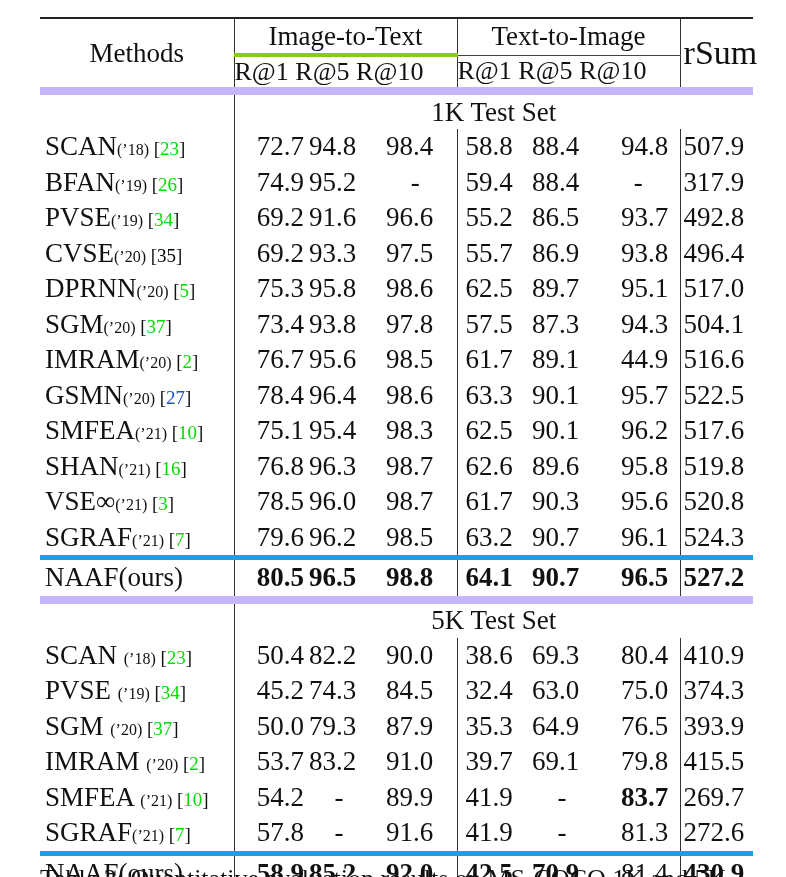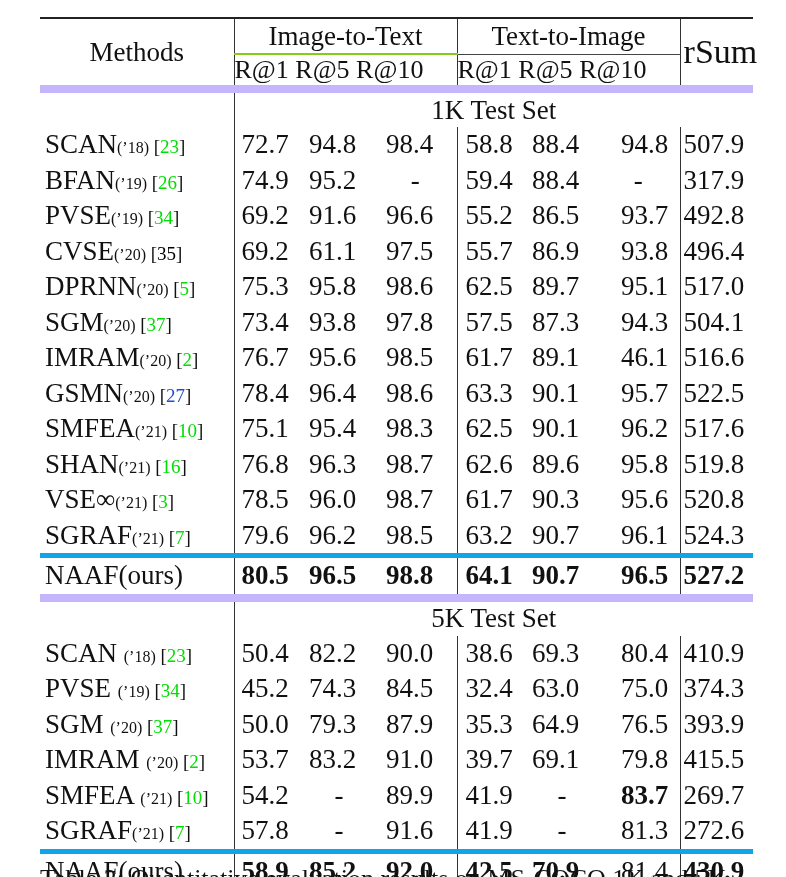--- a/index.html
+++ b/index.html
@@ -58,7 +58,7 @@
     <thead>
       <tr class="hl-top">
         <th rowspan="2" class="hdr-methods">Methods</th>
-        <th colspan="3" class="hdr-group vl" style="border-bottom:2px solid #84cc16;">Image-to-Text</th>
+        <th colspan="3" class="hdr-group vl" style="border-bottom:4px solid #84cc16;">Image-to-Text</th>
         <th colspan="3" class="hdr-group vl" style="border-bottom:1px solid #444;">Text-to-Image</th>
         <th rowspan="2" class="hdr-rsum vl">rSum</th>
       </tr>

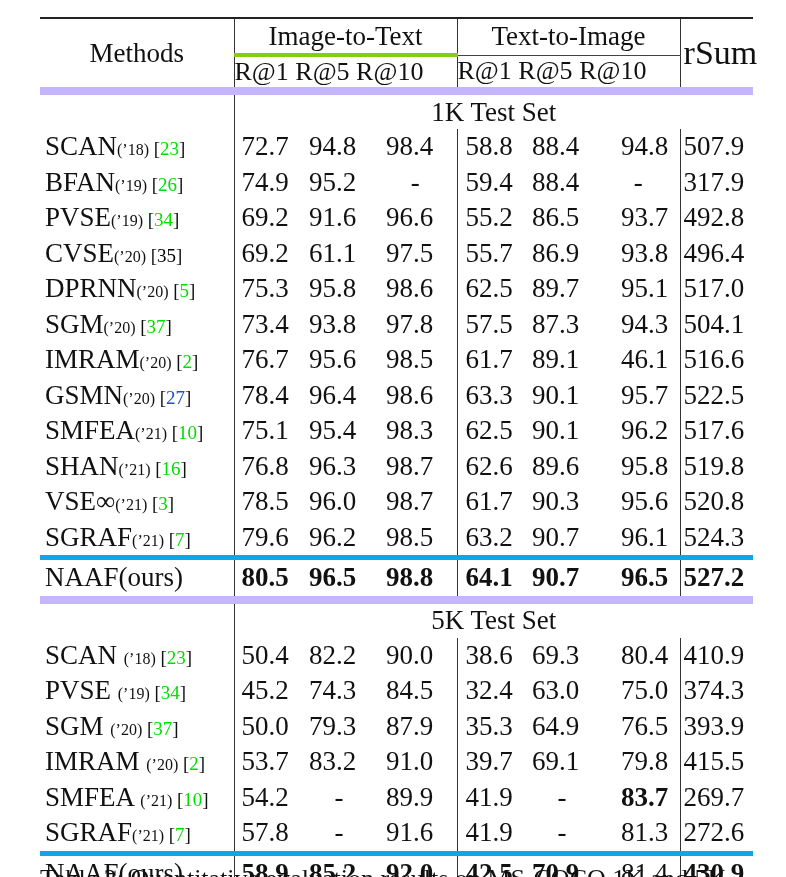--- a/index.html
+++ b/index.html
@@ -26,7 +26,7 @@
   .m-ref { font-size: 19px; color: #111; margin-top: 10px; }
   .m-ref .num { color: #00dd00; }
   .num-cell { text-align: left; }
-  .c1 { padding-left: 7px; }
+  .c1 { padding-left: 1px; text-align: right; }
   .c2 { padding-left: 5px; }
   .c3 { padding-left: 12px; }
   .c4 { padding-left: 8px; }

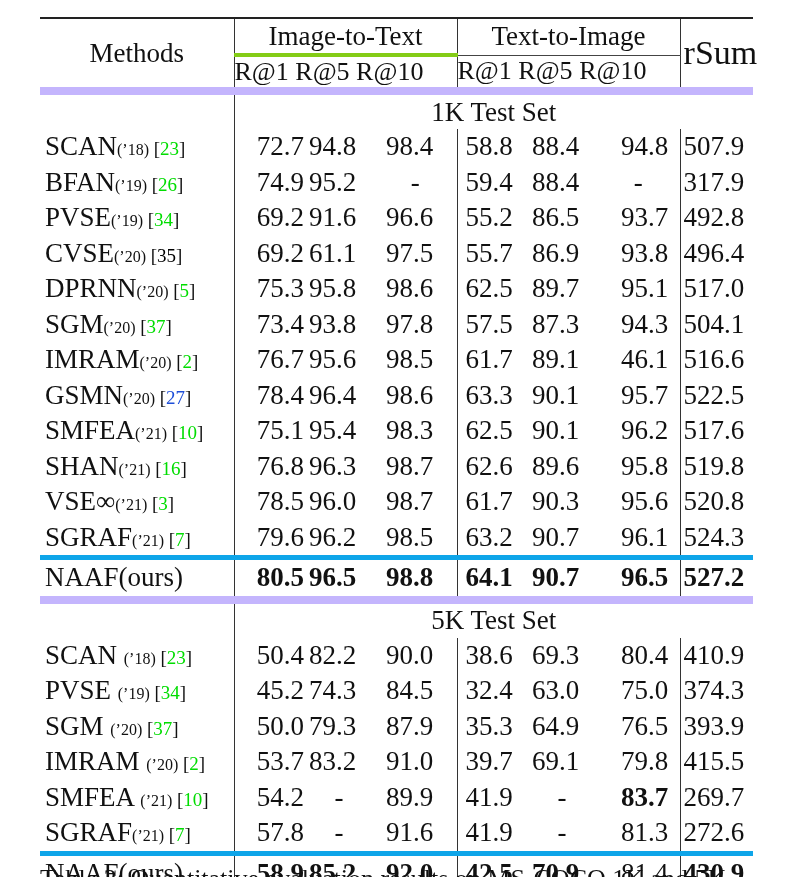--- a/index.html
+++ b/index.html
@@ -113,7 +113,7 @@
         <tr class="row">
           <td class="method"><span class="m-name">CVSE</span><span class="m-year">(’20)</span><span class="m-ref"> [<span class="num" style="color: #000000;">35</span>]</span></td>
           <td class="num-cell c1 vl">69.2</td>
-          <td class="num-cell c2">61.1</td>
+          <td class="num-cell c2">93.3</td>
           <td class="num-cell c3">97.5</td>
           <td class="num-cell c4 vl">55.7</td>
           <td class="num-cell c5">86.9</td>

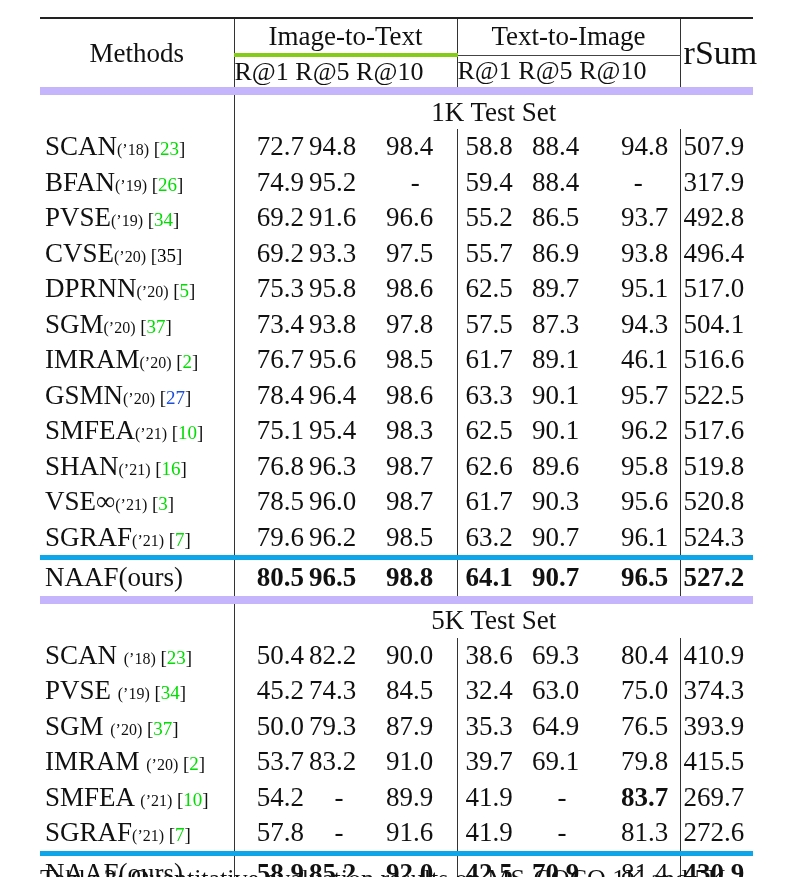--- a/index.html
+++ b/index.html
@@ -147,7 +147,7 @@
           <td class="num-cell c3">98.5</td>
           <td class="num-cell c4 vl">61.7</td>
           <td class="num-cell c5">89.1</td>
-          <td class="num-cell c6">46.1</td>
+          <td class="num-cell c6">44.9</td>
           <td class="num-cell c7 vl">516.6</td>
         </tr>
         <tr class="row">

